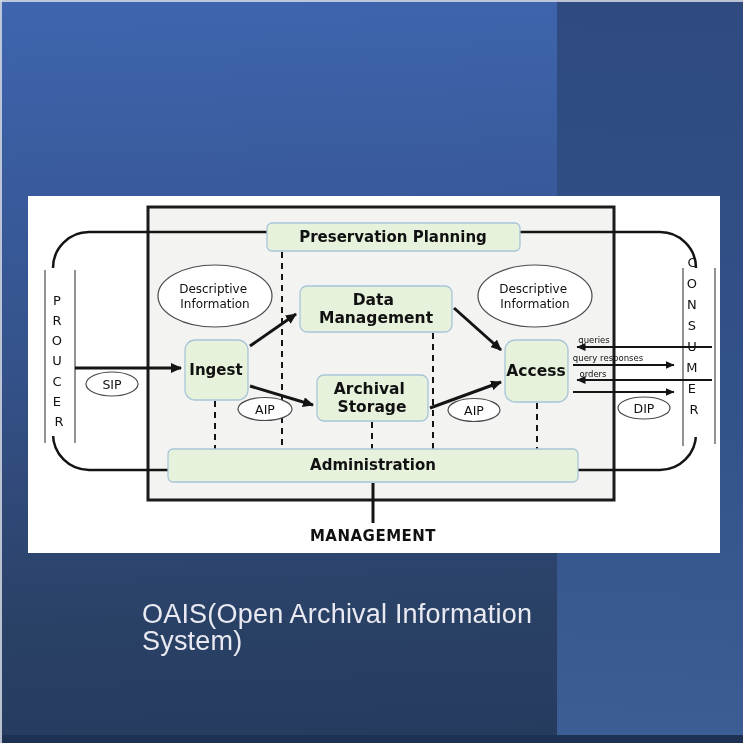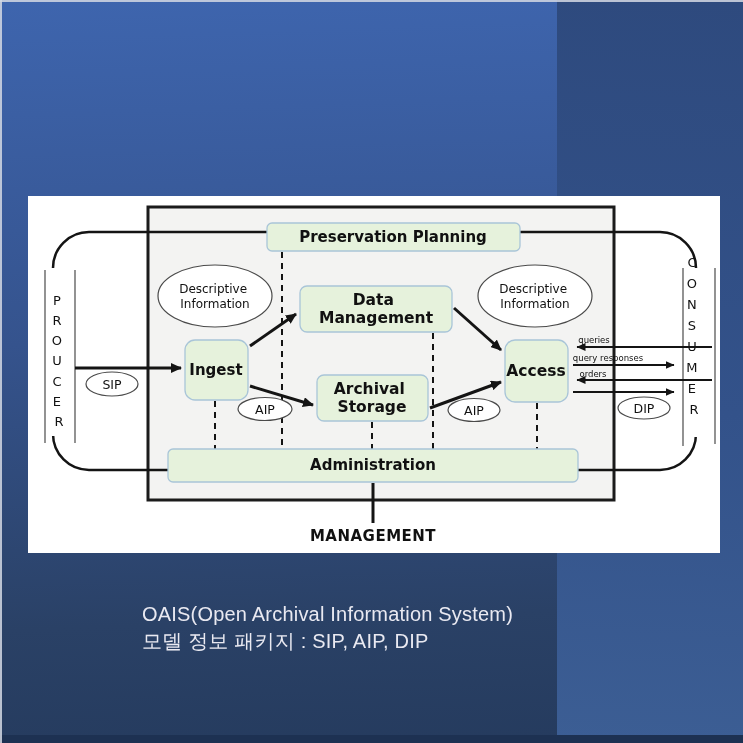--- a/index.html
+++ b/index.html
@@ -14,7 +14,7 @@
   .panel{position:absolute;left:28px;top:196px;width:692px;height:357px;background:#ffffff;}
   .caption{position:absolute;left:142px;top:601px;width:480px;color:#e9e9f1;
            font-family:"Liberation Sans","DejaVu Sans",sans-serif;
-           font-size:20px;line-height:27px;letter-spacing:0.2px;}
+           font-size:27px;line-height:27px;letter-spacing:0.2px;}
   svg text{font-family:"DejaVu Sans",sans-serif;fill:#111;}
   .tb{font-weight:bold;}
   .tn{font-weight:normal;}

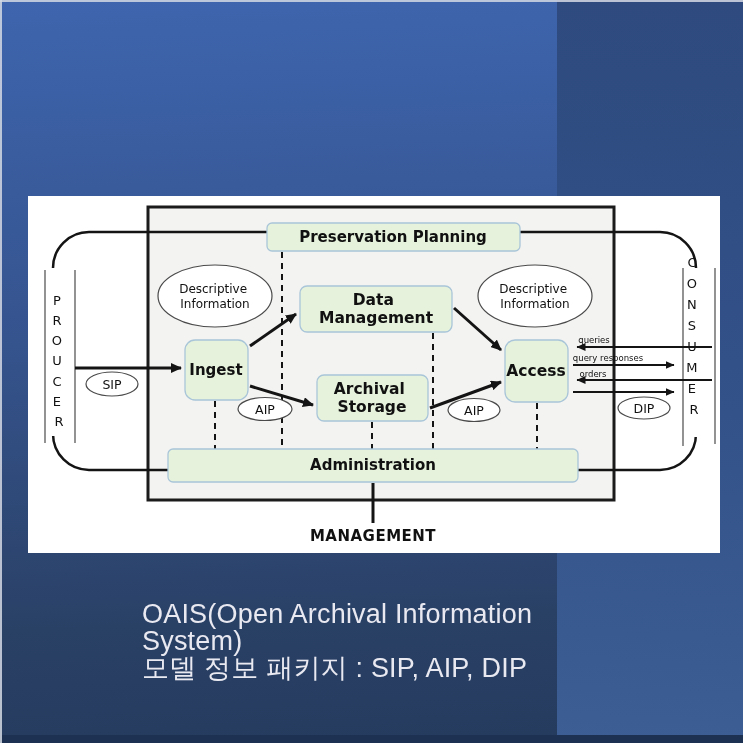--- a/index.html
+++ b/index.html
@@ -146,7 +146,6 @@
 
   <div class="caption">
     <div>OAIS(Open Archival Information System)</div>
-    <div>모델 정보 패키지 : SIP, AIP, DIP</div>
   </div>
 </div>
 

